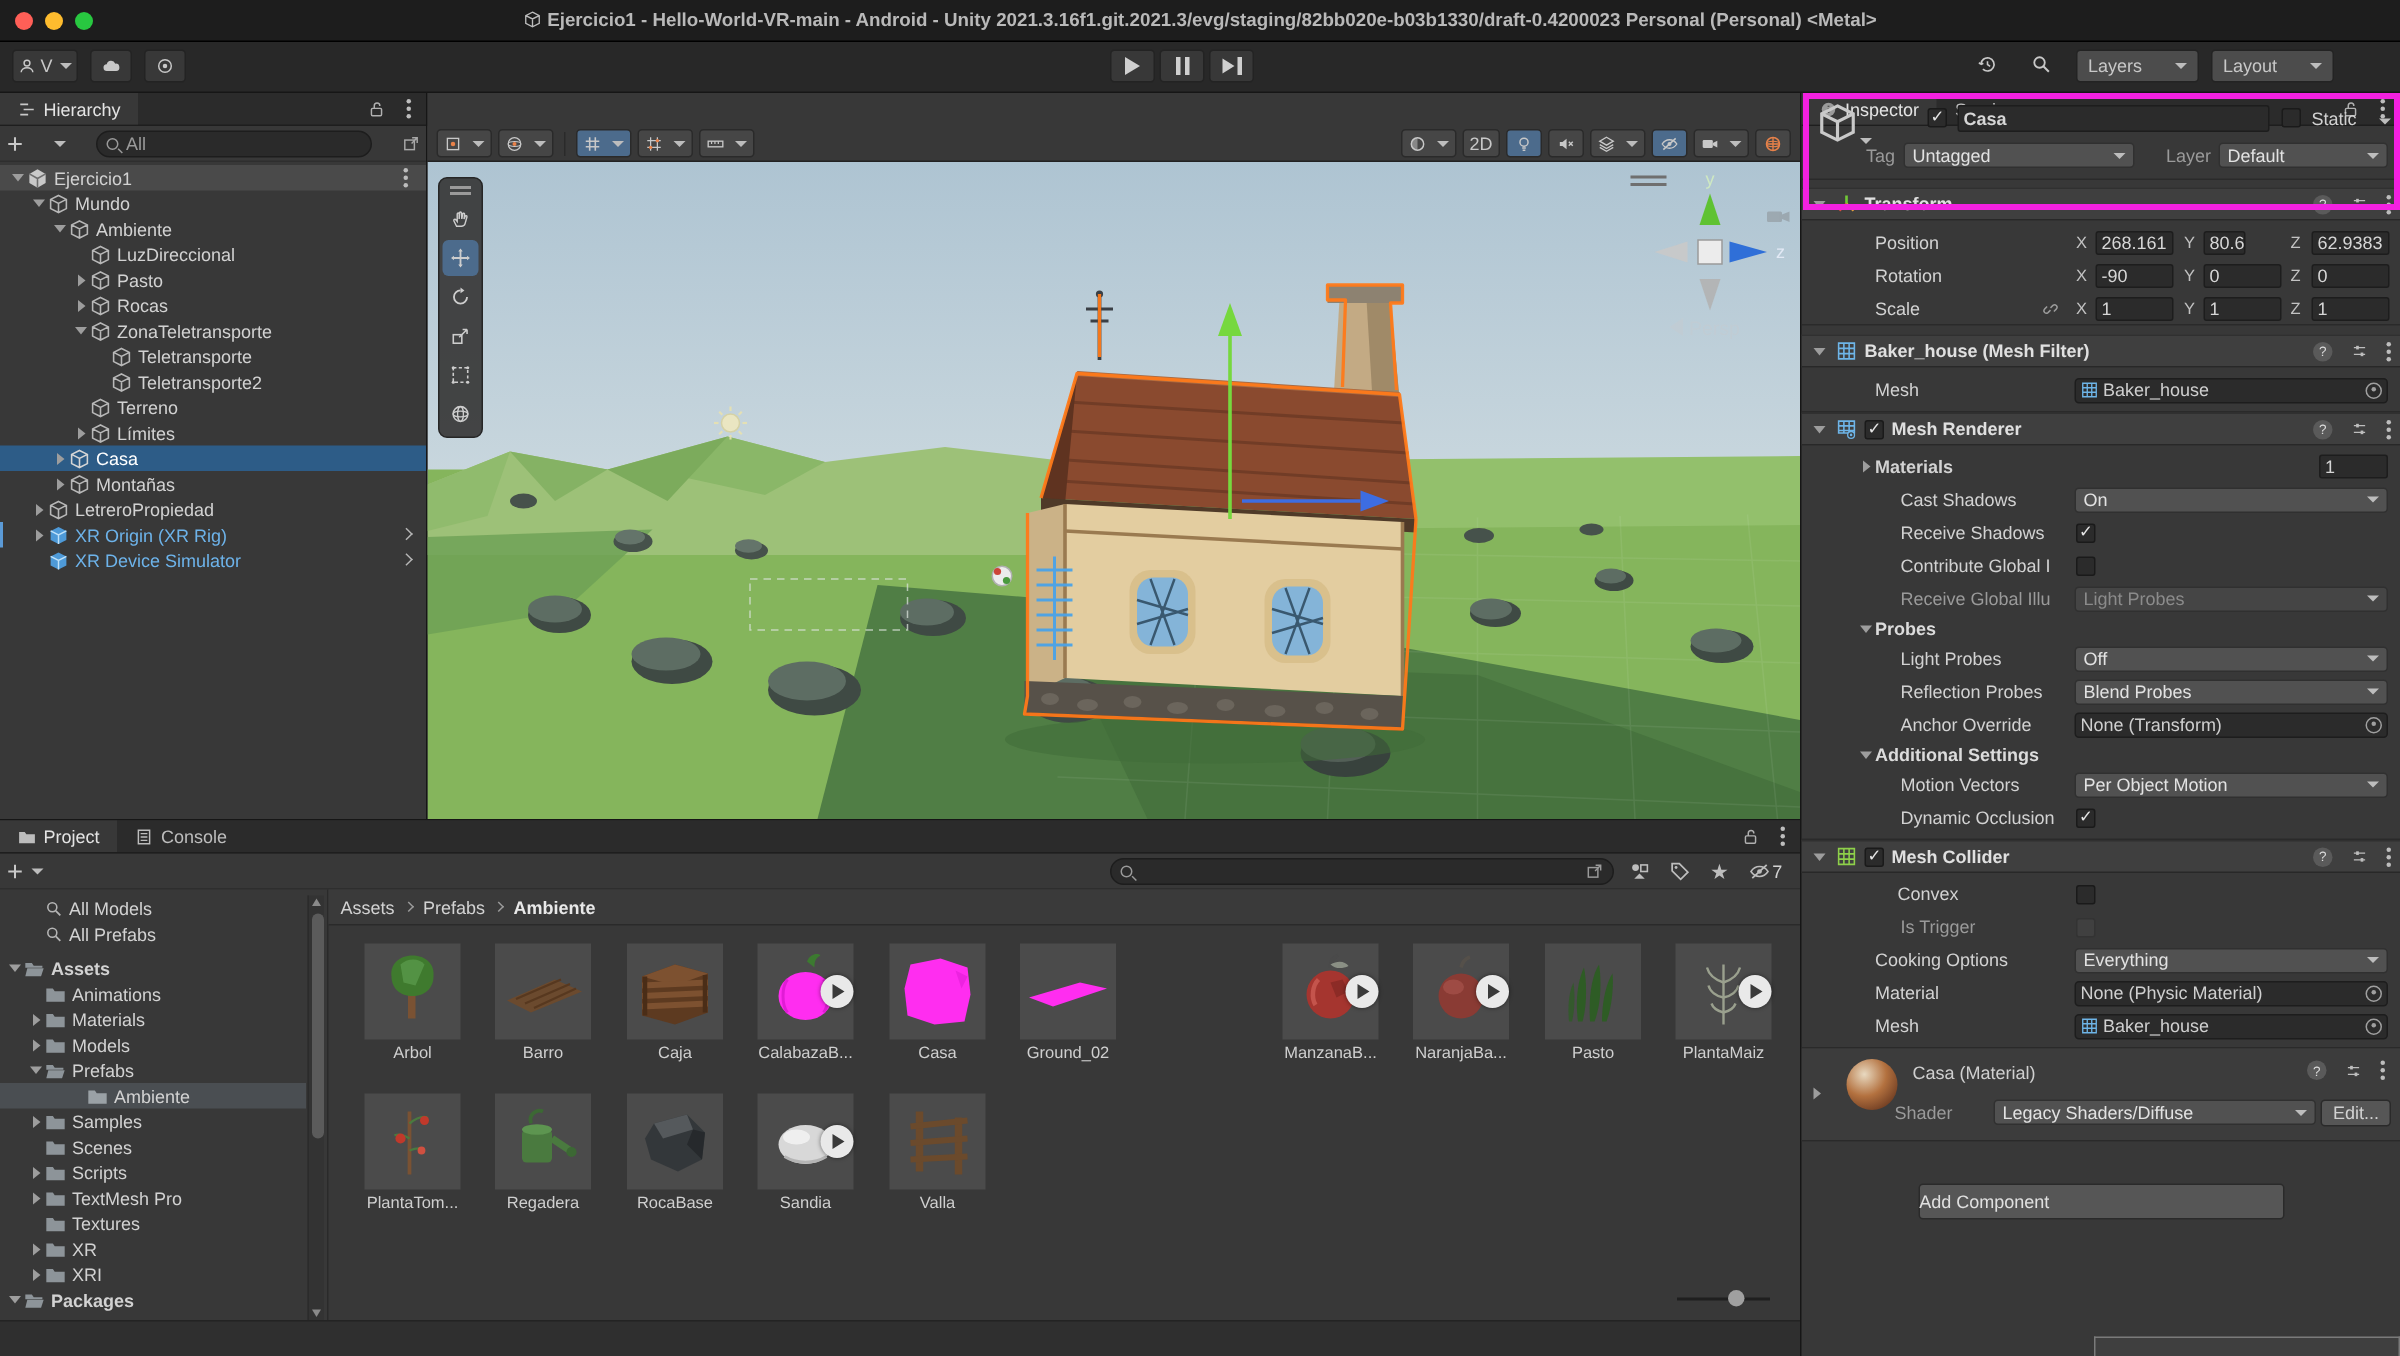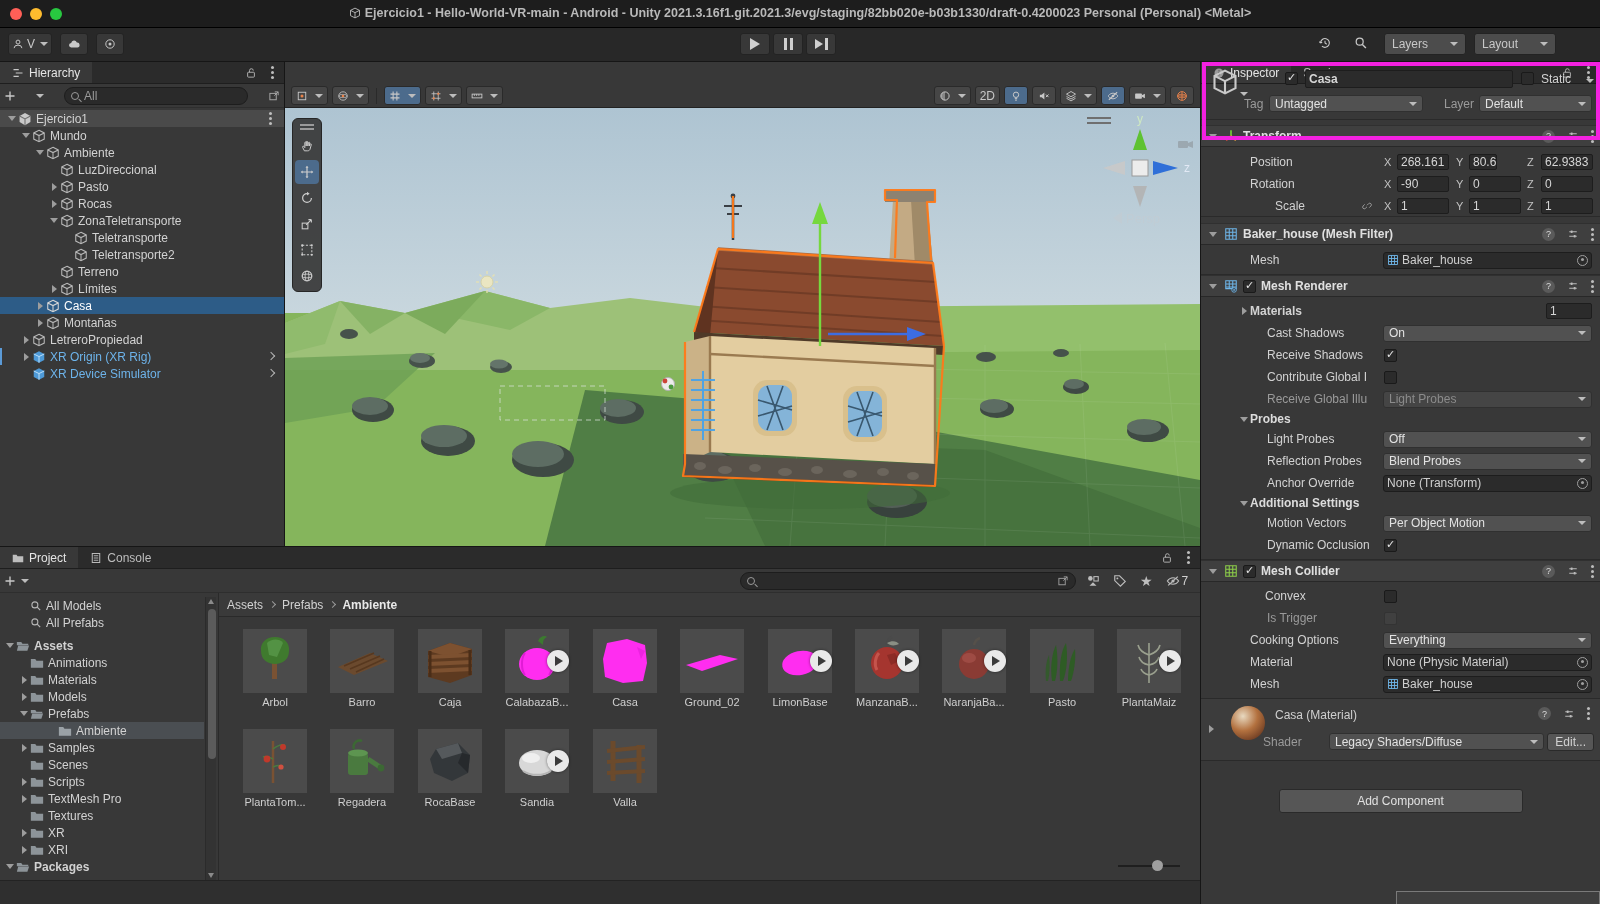--- a/index.html
+++ b/index.html
@@ -929,7 +929,7 @@
         </div>
     </div>
     <div class="irow" style="position:absolute;left:0;top:48px;width:100%">
-      <span class="lab" style="margin-left:74px">Scale</span>
+      <span class="lab" style="margin-left:49px">Scale</span>
       <svg class="i12" style="position:absolute;left:160px;color:#9a9a9a">
           <use href="#sym-linkoff"></use>
         </svg>

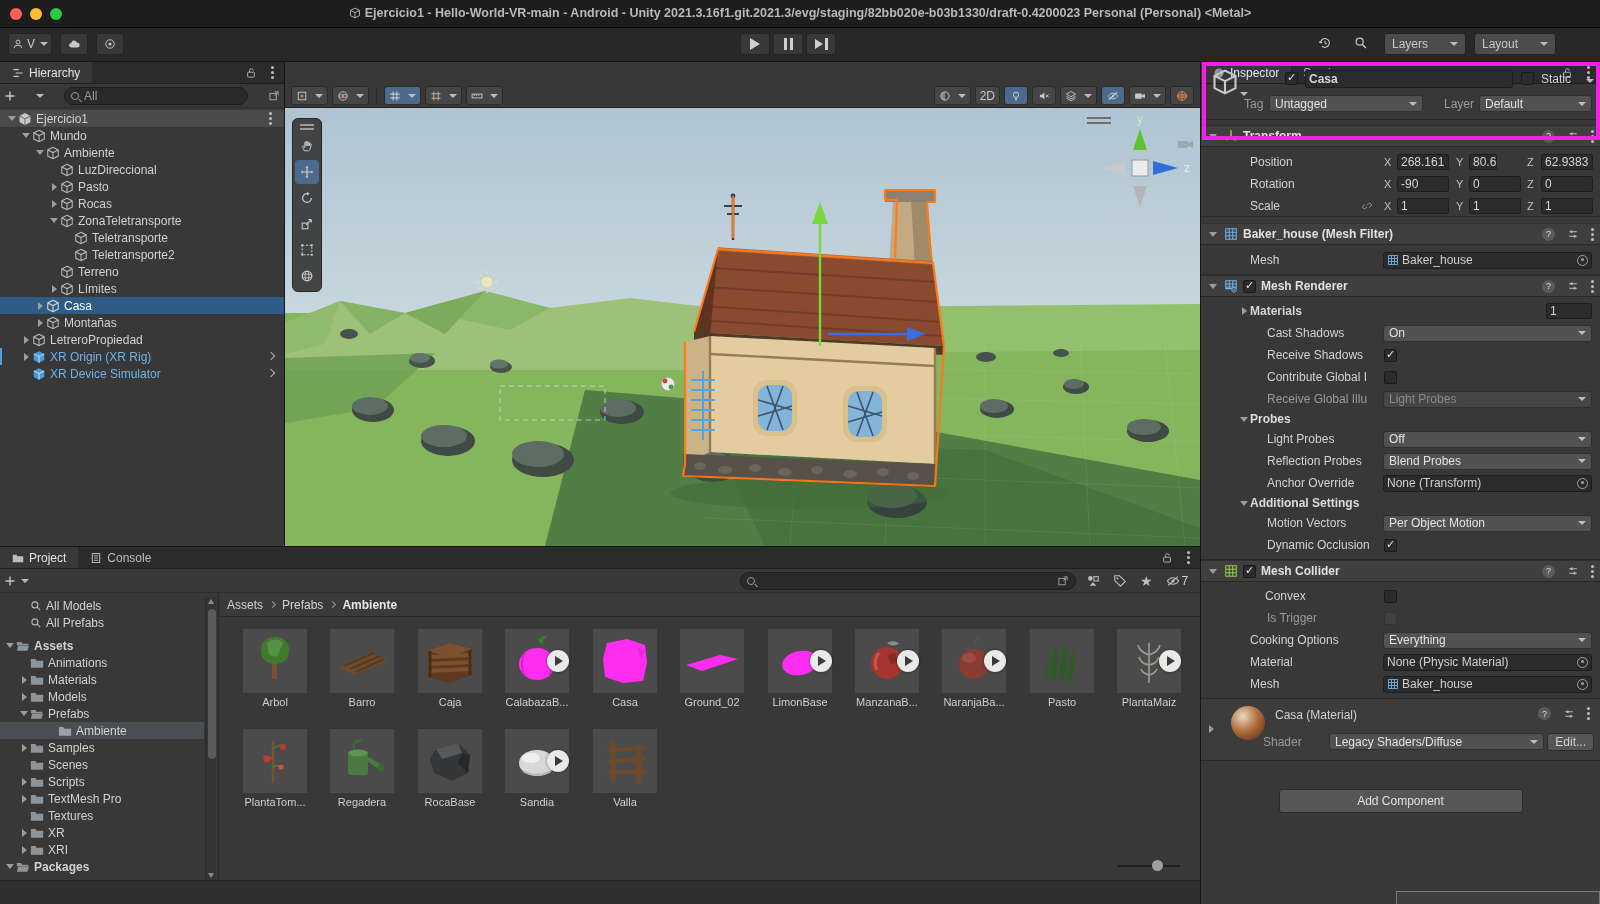--- a/index.html
+++ b/index.html
@@ -1384,13 +1384,6 @@
           </svg></div>
       <div class="tlabel">Ground_02</div>
     </div>
-    <div class="tile" style="left:539px;top:12px">
-      <div class="thumb"><svg viewBox="0 0 64 64" width="64" height="64">
-            <ellipse cx="32" cy="34" rx="18" ry="12" transform="rotate(-12 32 34)" fill="#ff2df0"></ellipse>
-          </svg></div>
-      <span class="playb"></span>
-      <div class="tlabel">LimonBase</div>
-    </div>
     <div class="tile" style="left:626px;top:12px">
       <div class="thumb"><svg viewBox="0 0 64 64" width="64" height="64">
             <path d="M32 16c0-4 2-7 5-8" stroke="#4a4a4a" stroke-width="2.5" fill="none"></path>

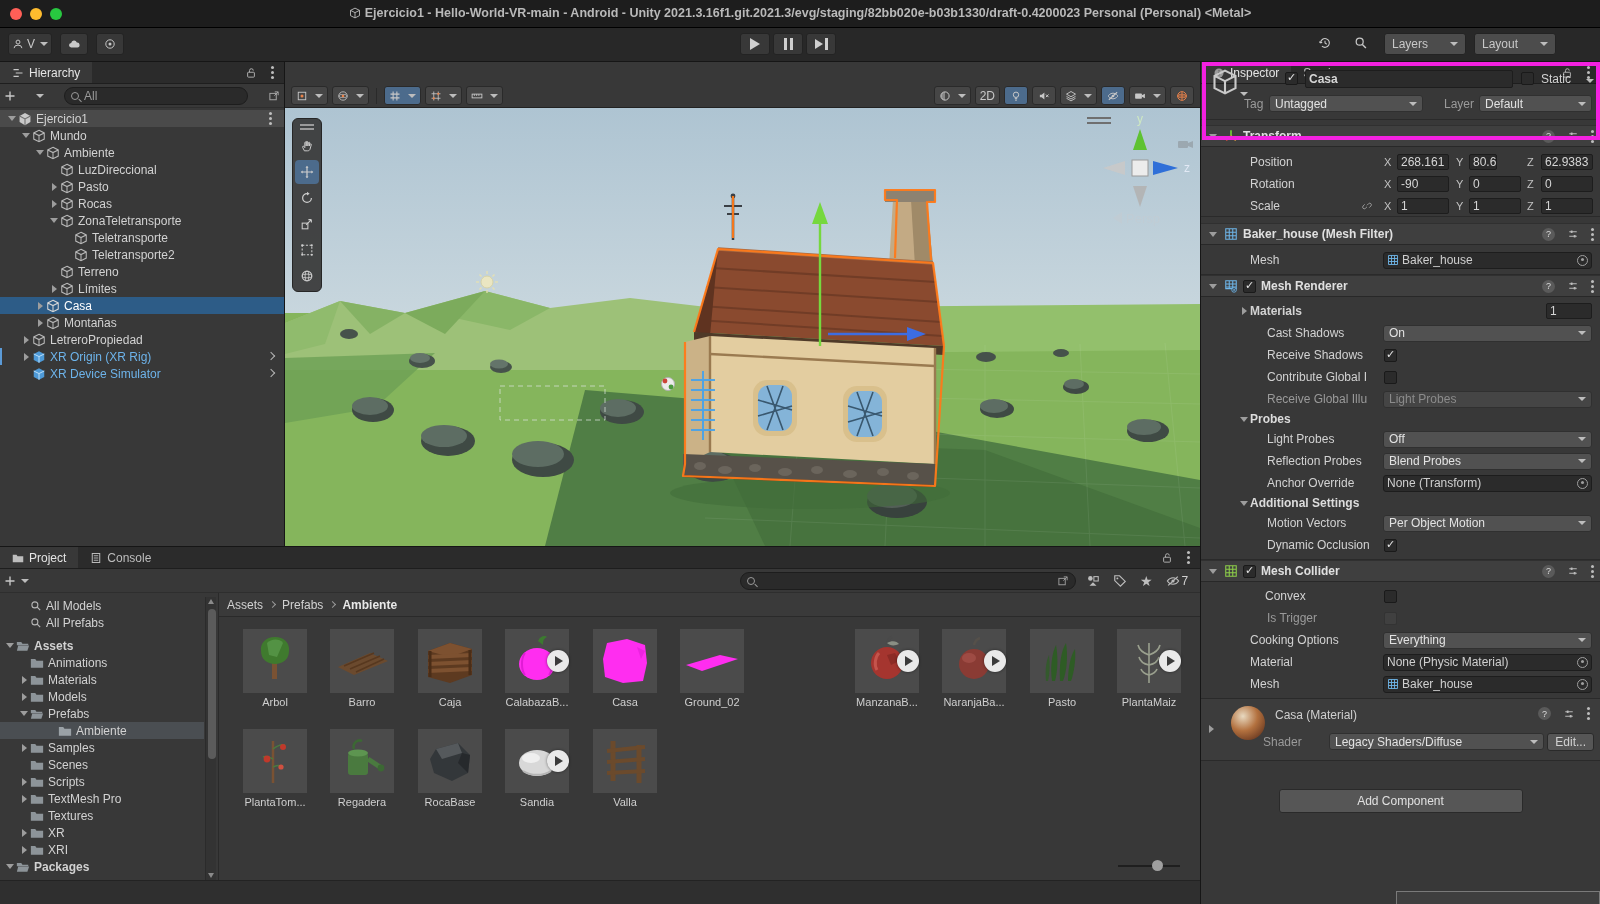--- a/index.html
+++ b/index.html
@@ -1134,7 +1134,7 @@
   </div>
 
   <div style="display:flex;justify-content:center;margin-top:28px">
-    <div style="width:244px;height:24px;background:#565656;border:1px solid #2a2a2a;border-radius:3px;display:flex;align-items:center;justify-content:center;color:#e0e0e0">
+    <div style="width:244px;height:24px;background:#565656;border:1px solid #2a2a2a;border-radius:3px;display:flex;align-items:center;color:#e0e0e0">
       <span>Add Component</span>
     </div>
   </div>

